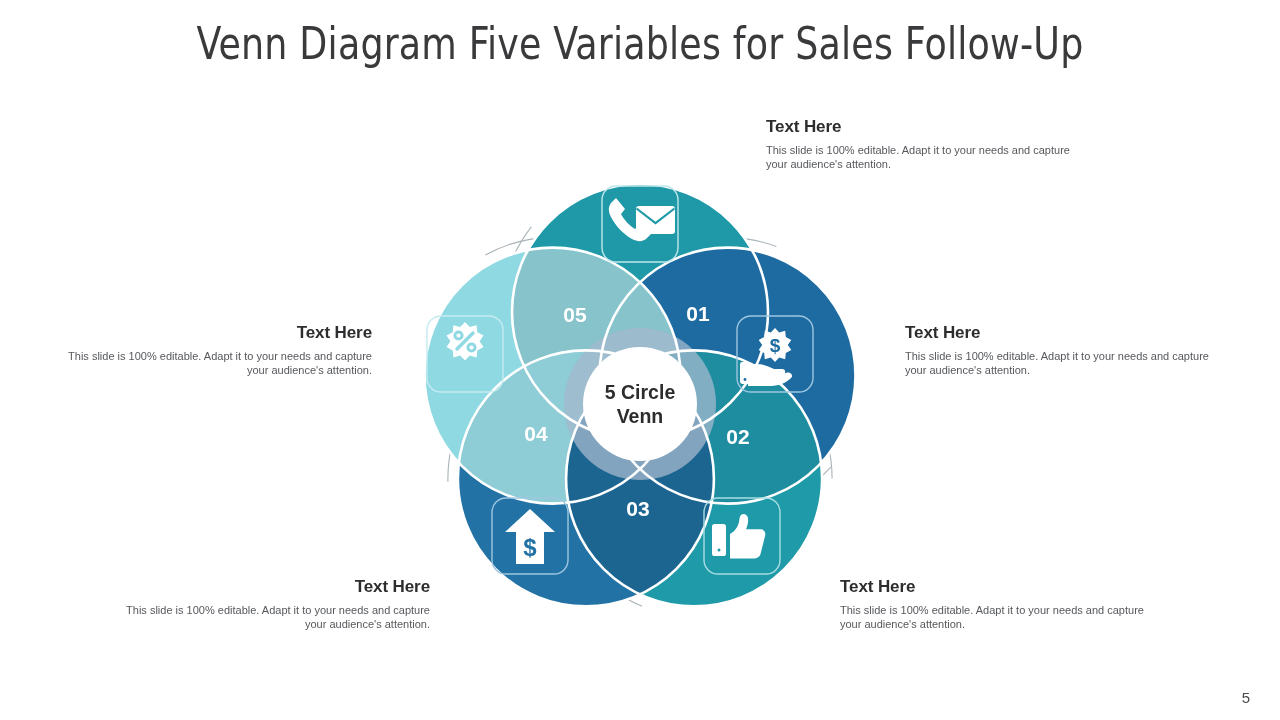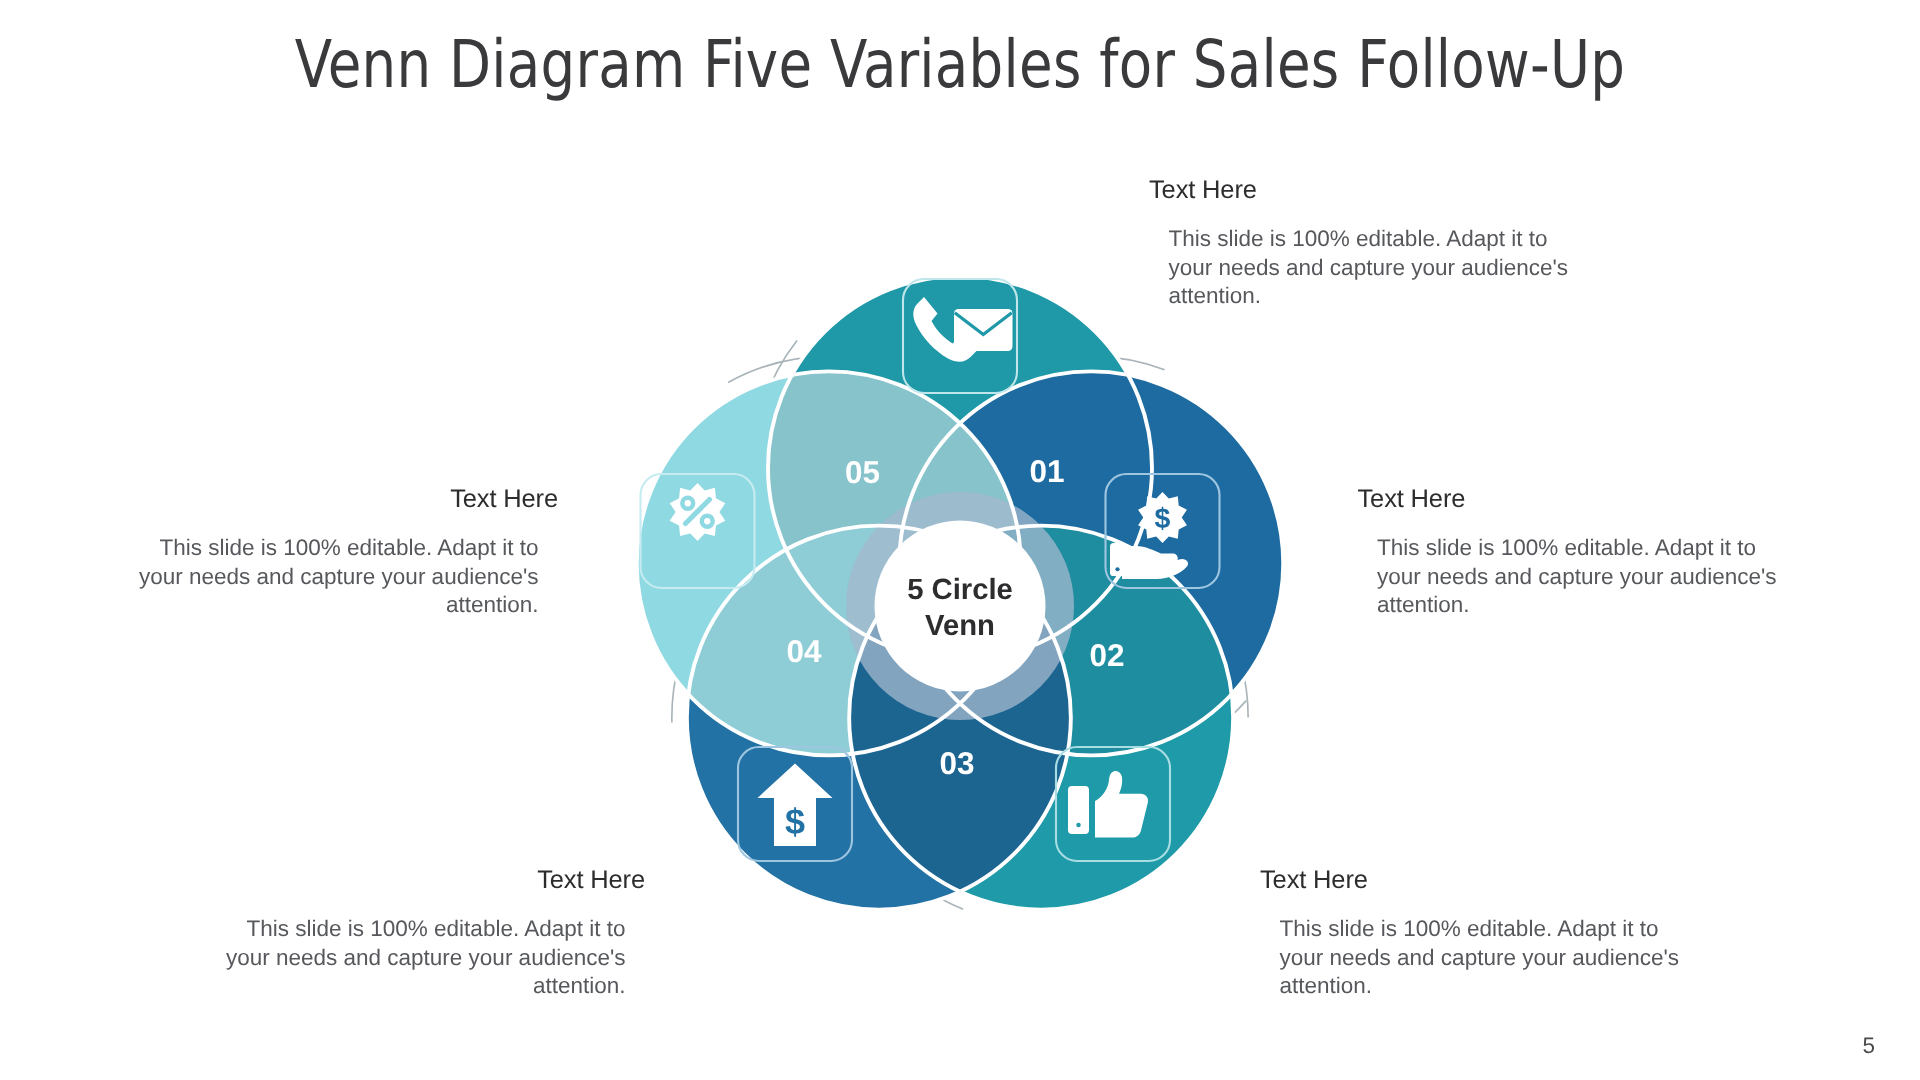--- a/index.html
+++ b/index.html
@@ -40,7 +40,7 @@
   }
   .text-block .tb-head {
     font-size: 17px;
-    font-weight: normal;
+    font-weight: bold;
     color: #2d2d2f;
     letter-spacing: -0.1px;
     margin: 0 0 6px 0;

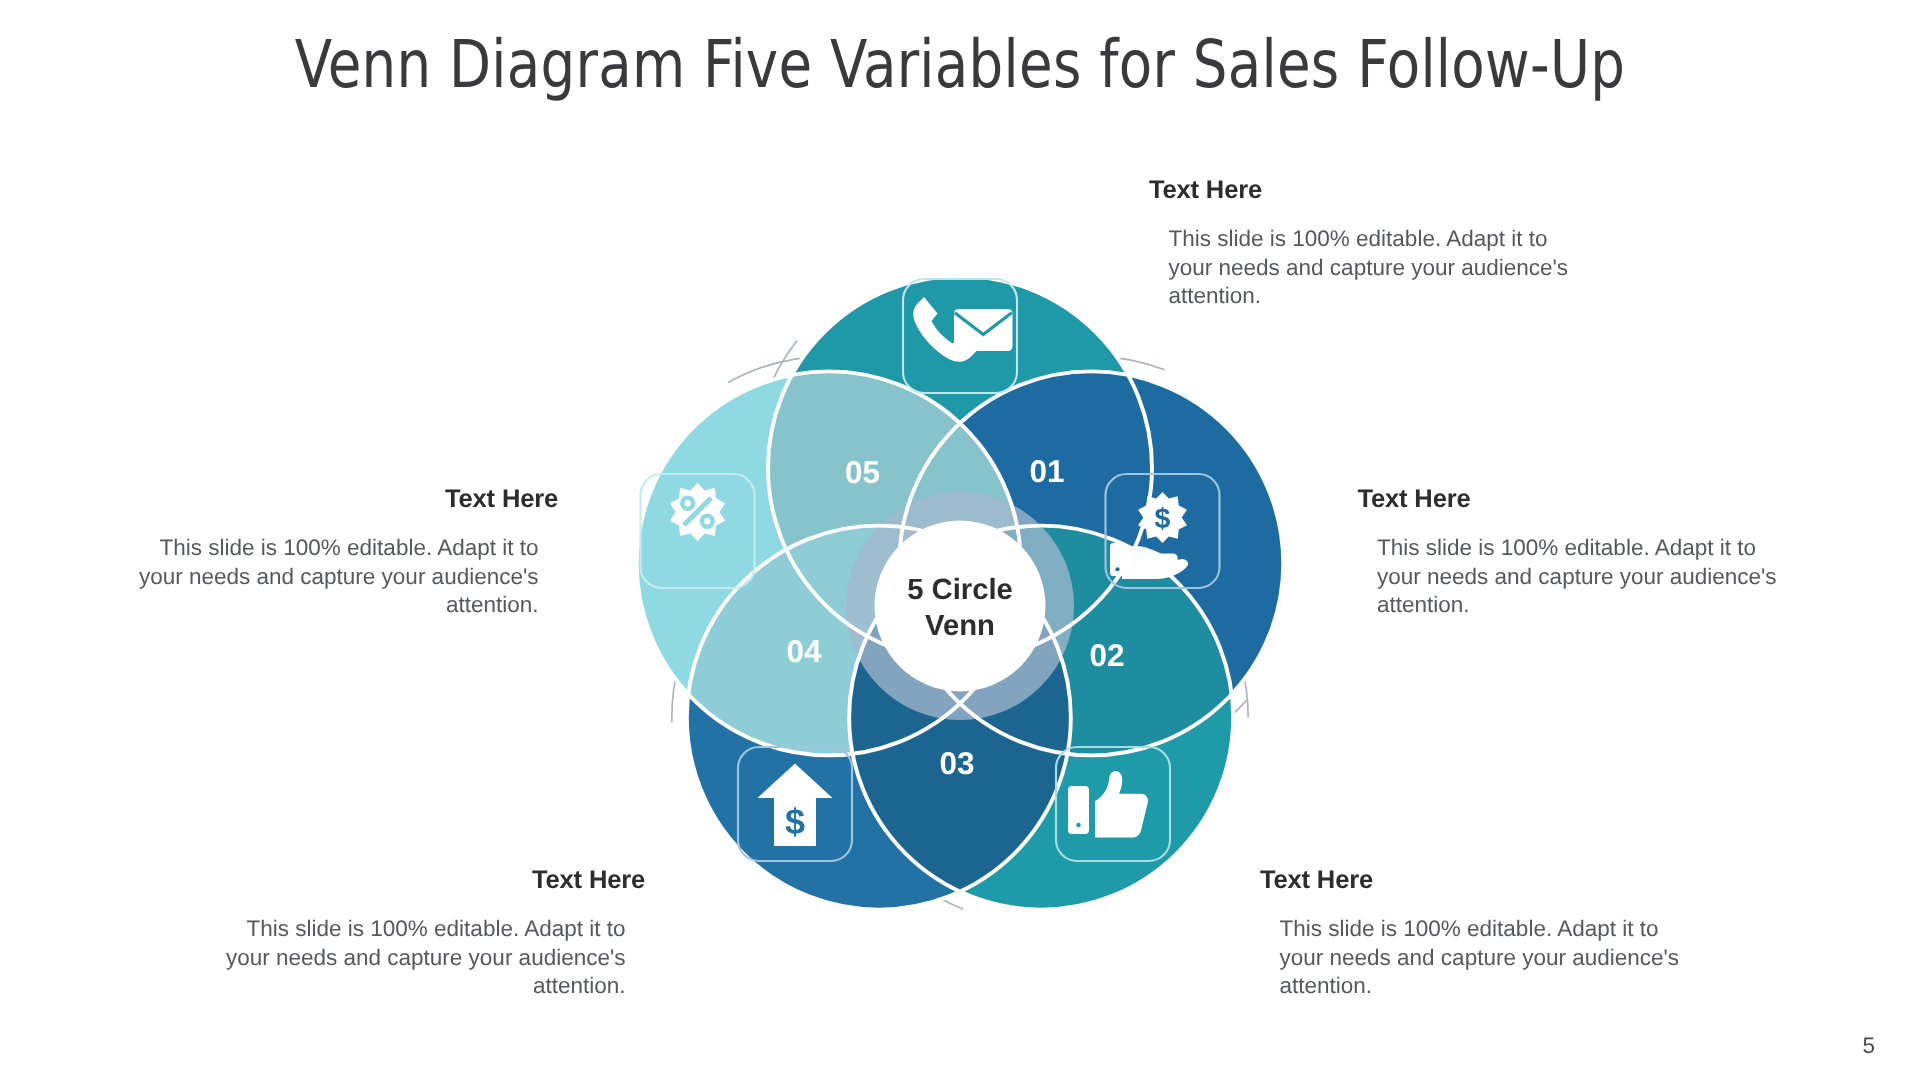--- a/index.html
+++ b/index.html
@@ -47,11 +47,11 @@
     line-height: 1.1;
   }
   .text-block .tb-body {
-    font-size: 15px;
+    font-size: 11px;
     font-weight: 400;
     color: #56585c;
     line-height: 1.28;
-    margin: 13px;
+    margin: 0;
   }
   .tb-left  { text-align: right; }
   .tb-right { text-align: left; }

